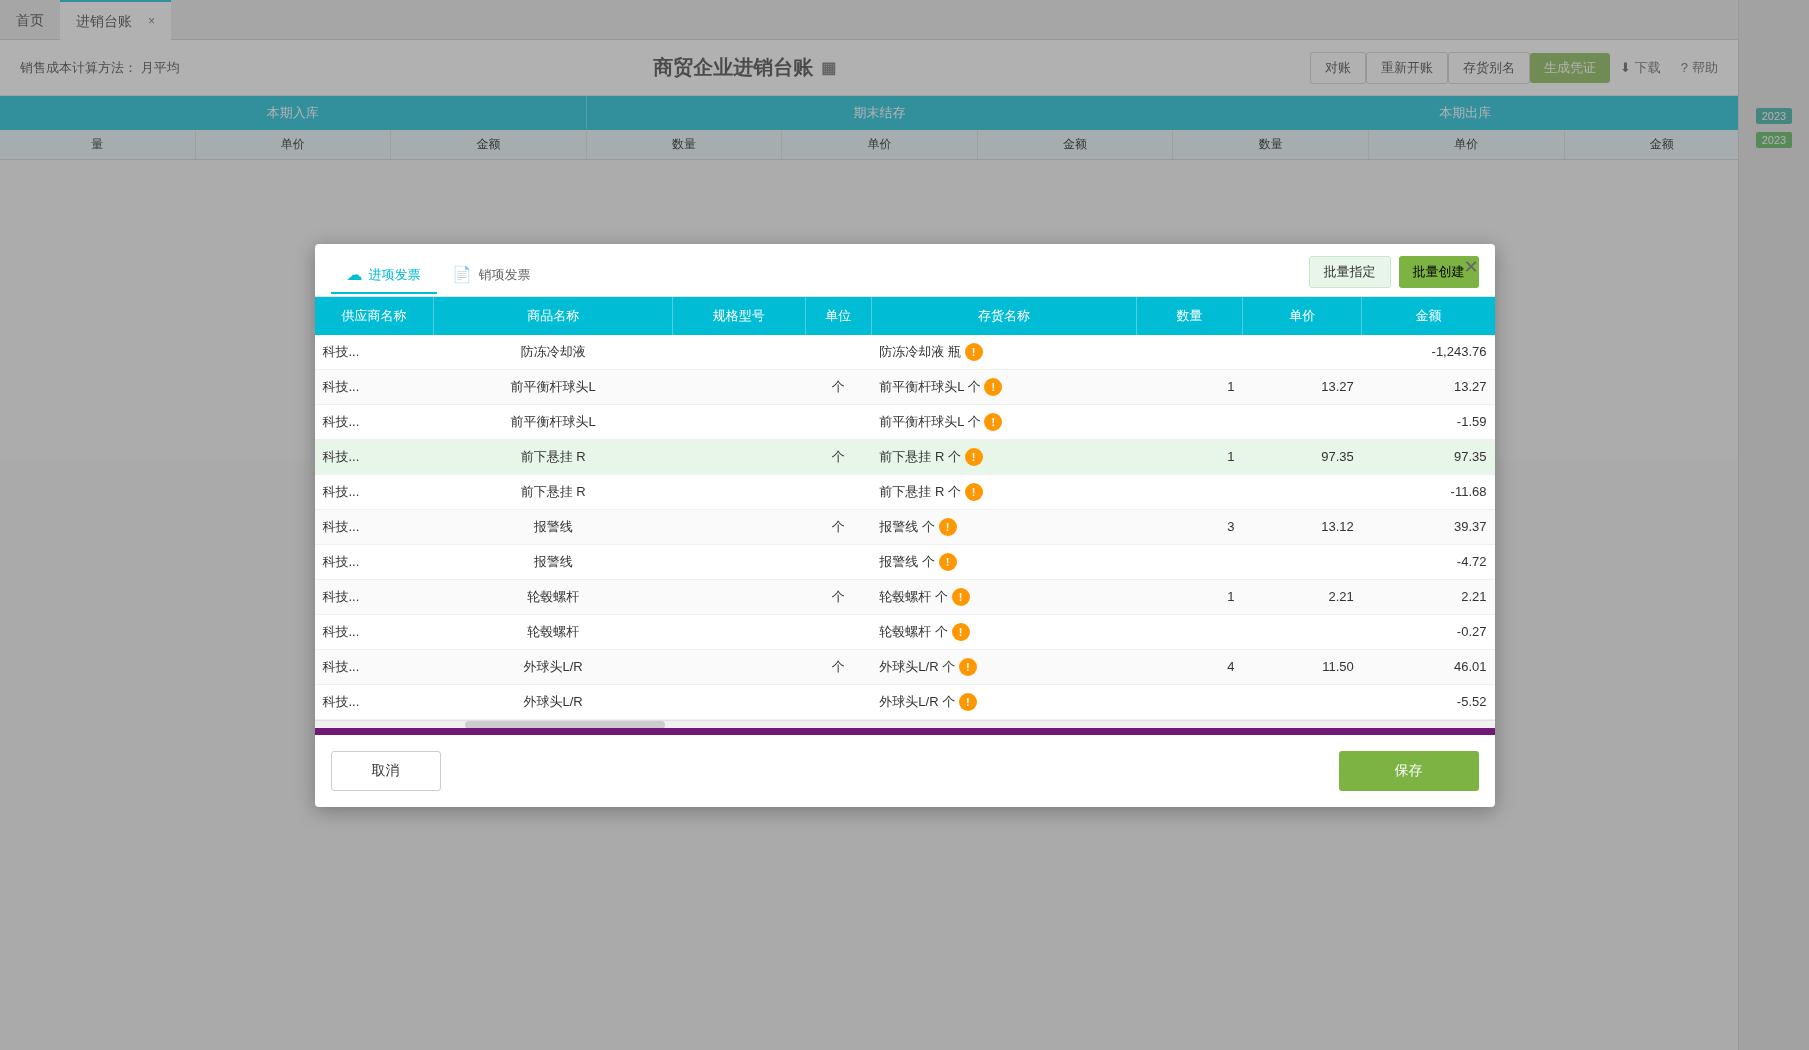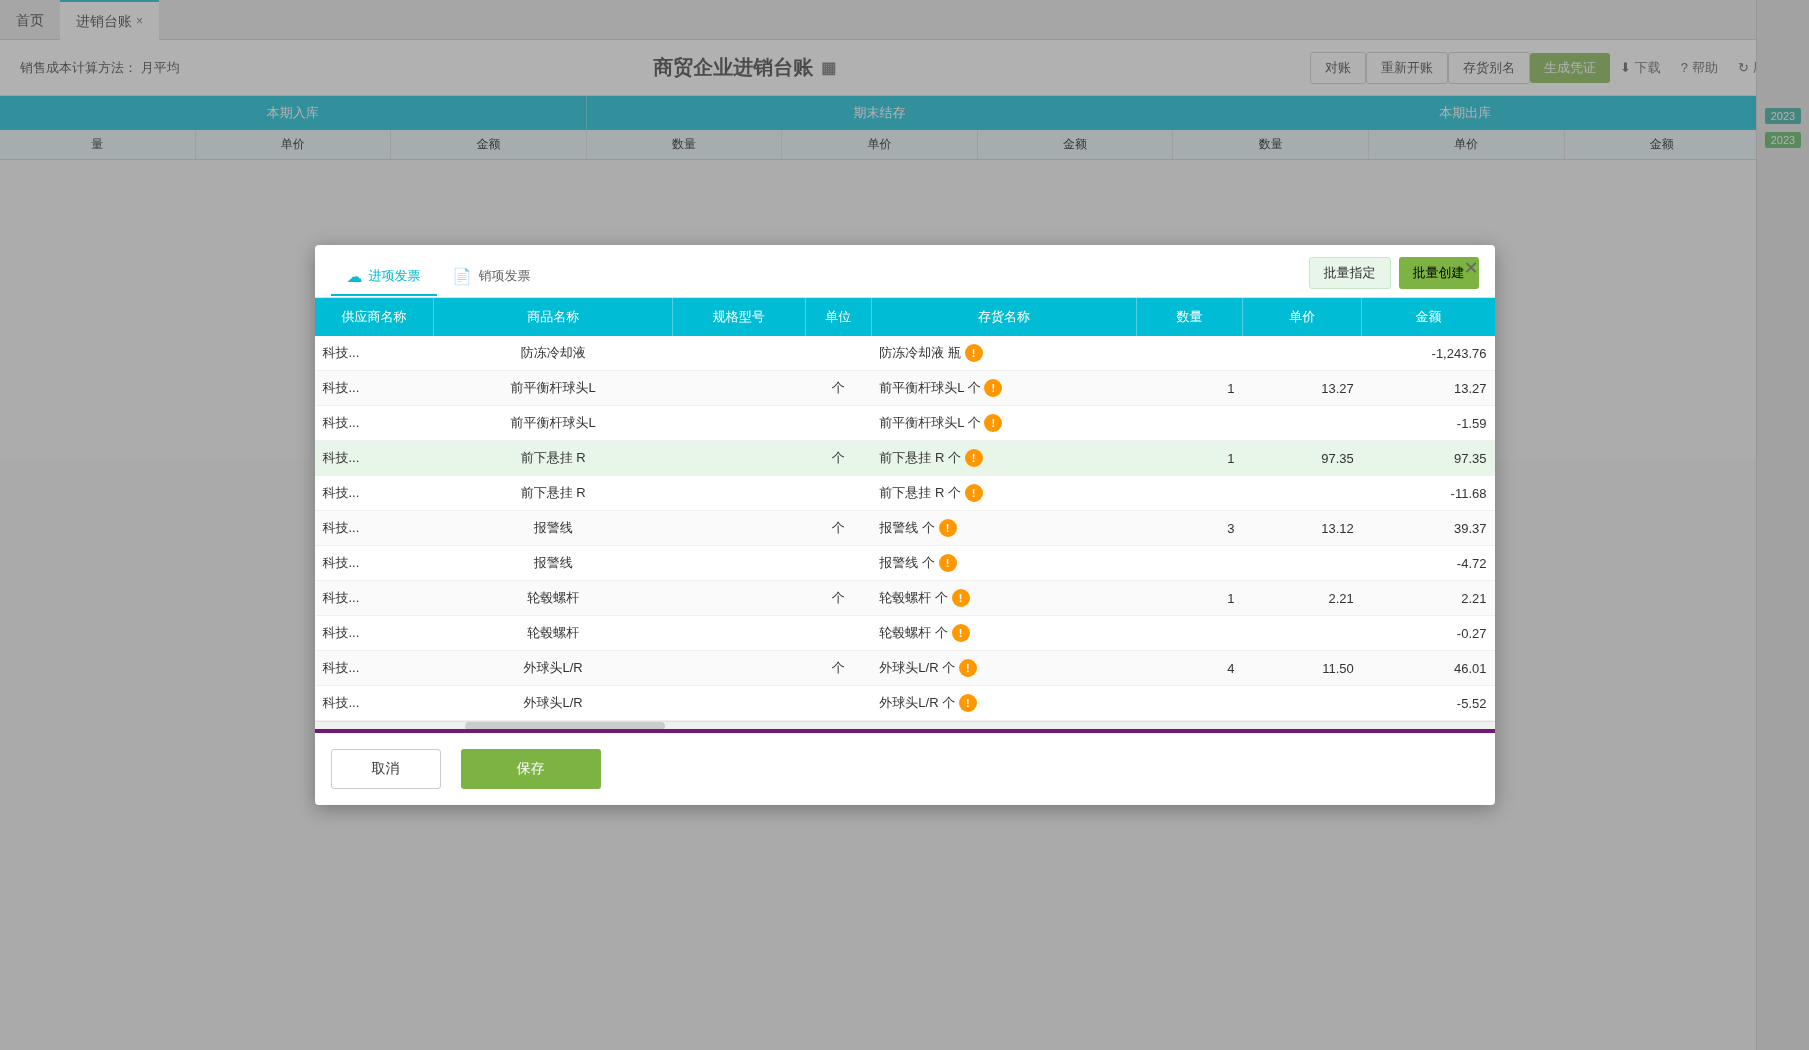--- a/index.html
+++ b/index.html
@@ -11,7 +11,7 @@
     
     .tab-bar { display: flex; align-items: center; background: #e8e8e8; height: 40px; border-bottom: 1px solid #ccc; }
     .tab-home { padding: 0 16px; height: 40px; line-height: 40px; font-size: 14px; color: #333; cursor: pointer; }
-    .tab-active { background: white; color: #333; padding: 0 16px; height: 40px; line-height: 40px; font-size: 14px; display: flex; align-items: center; gap: 4px; border-top: 2px solid #00bcd4; }
+    .tab-active { background: white; color: #333; padding: 0 16px; height: 40px; line-height: 40px; font-size: 14px; display: flex; align-items: center; gap: 16px; border-top: 2px solid #00bcd4; }
     .tab-close { cursor: pointer; color: #666; font-size: 12px; }
     .tab-bar-close { margin-left: auto; margin-right: 16px; font-size: 18px; color: #666; cursor: pointer; }
 

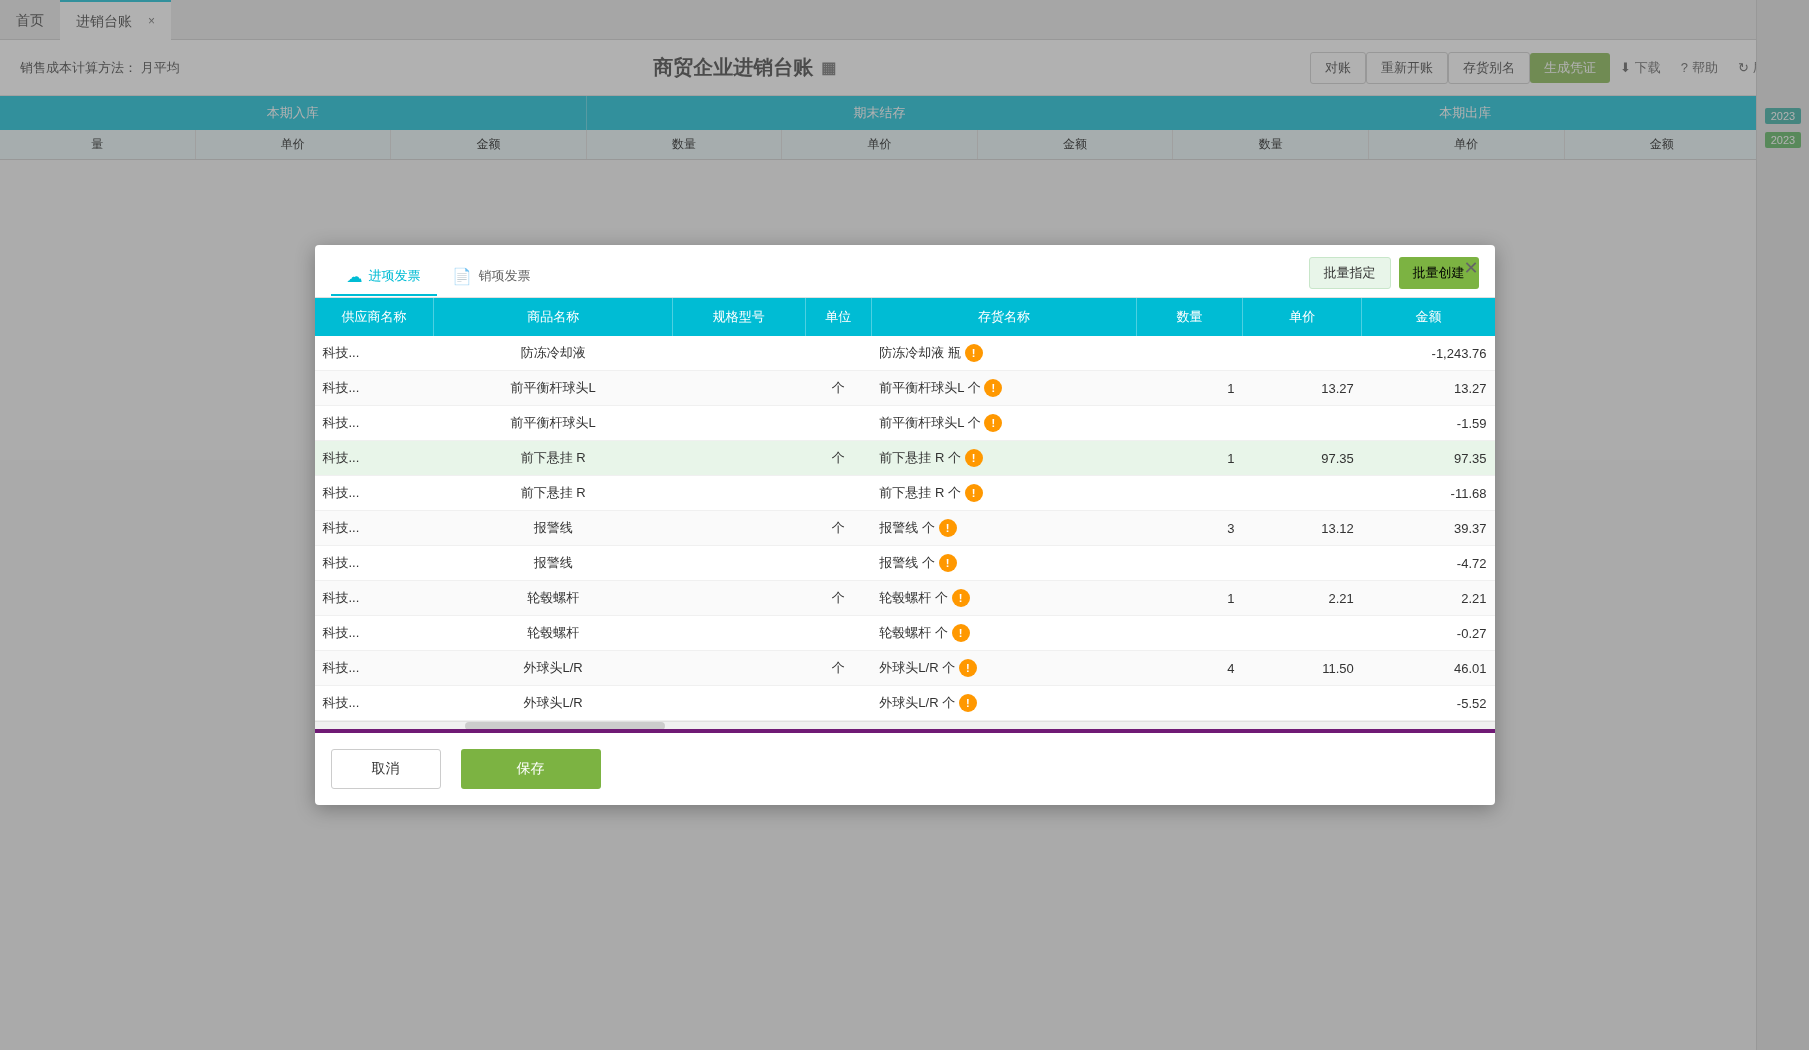--- a/index.html
+++ b/index.html
@@ -25,7 +25,7 @@
     .btn-icon { padding: 6px 10px; background: none; border: none; cursor: pointer; font-size: 13px; color: #555; display: flex; align-items: center; gap: 4px; }
 
     
-    .right-panel { position: absolute; right: 0; top: 0; width: 53px; background: #e0e0e0; height: 100%; border-left: 1px solid #ccc; display: flex; flex-direction: column; align-items: center; }
+    .right-panel { position: absolute; right: 0; top: 0; width: 71px; background: #e0e0e0; height: 100%; border-left: 1px solid #ccc; display: flex; flex-direction: column; align-items: center; }
     .right-panel-label { font-size: 11px; color: #555; margin-top: 100px; writing-mode: vertical-rl; }
 
     

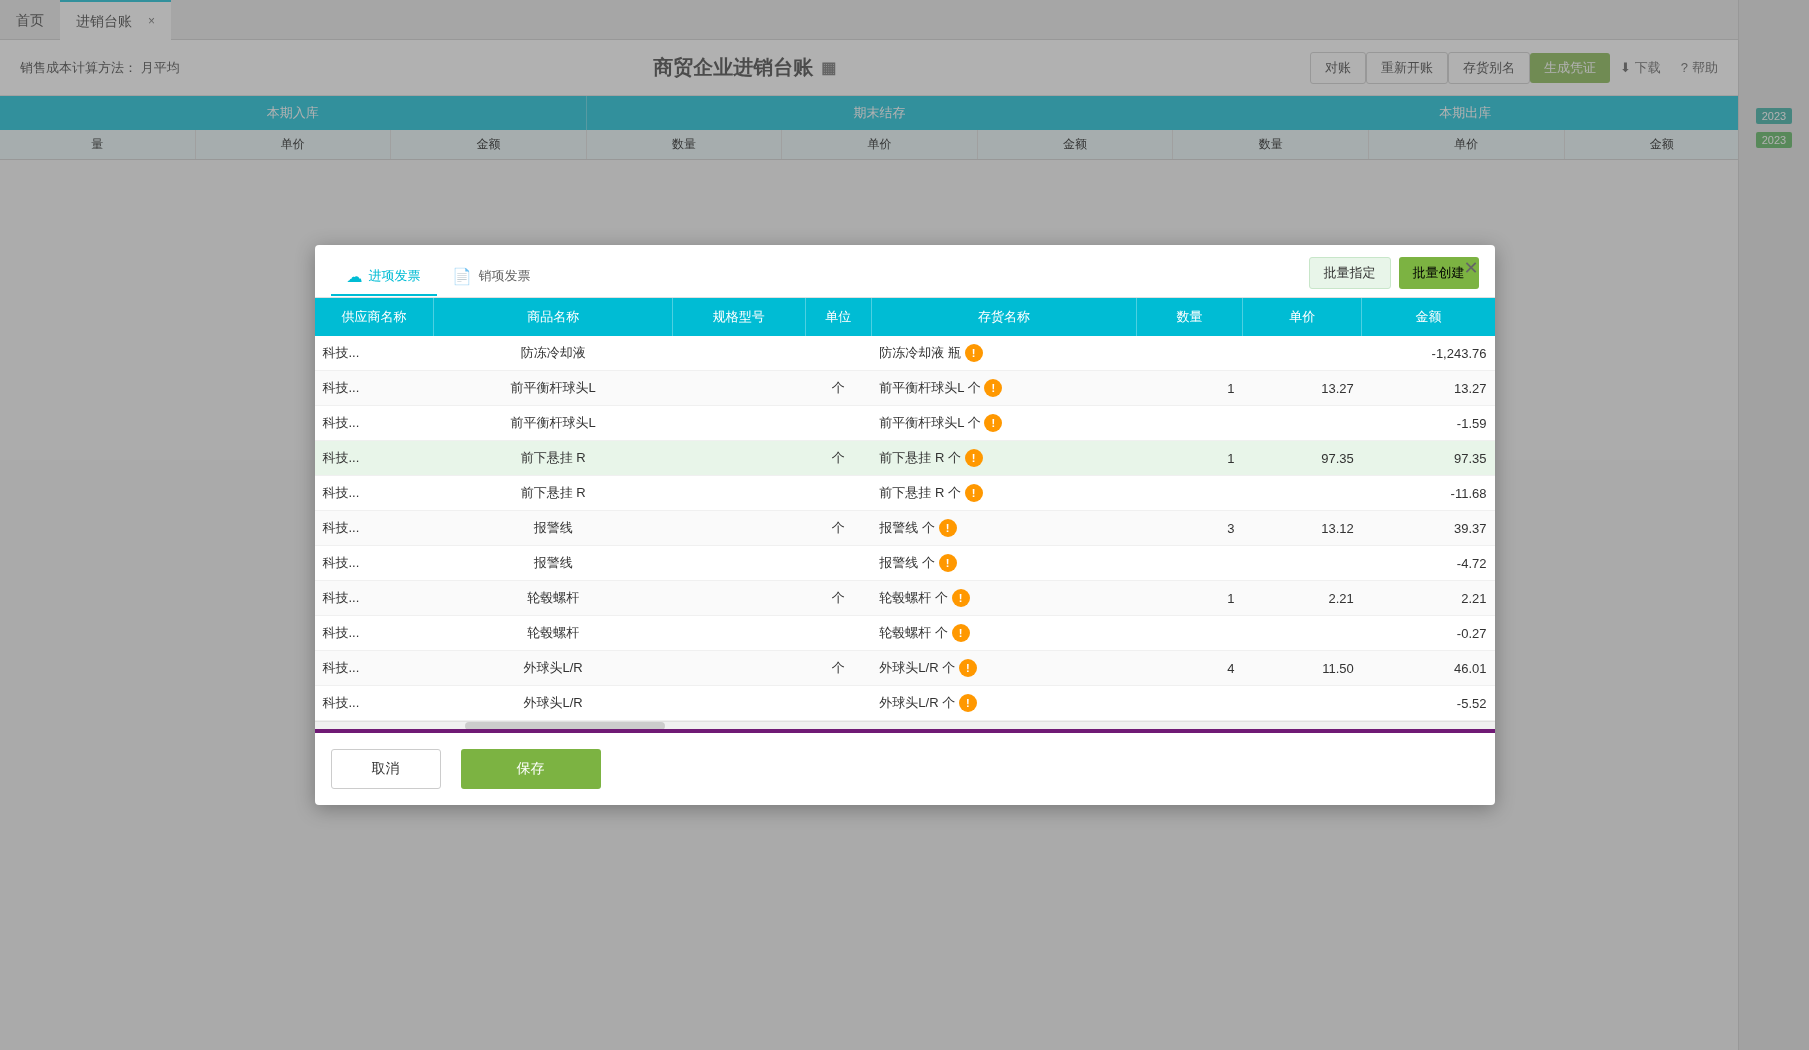--- a/index.html
+++ b/index.html
@@ -65,7 +65,7 @@
     .scrollbar-thumb { height: 8px; width: 200px; margin-left: 150px; background: #ccc; border-radius: 4px; }
 
     
-    .modal-footer { display: flex; justify-content: flex-start; gap: 20px; padding: 16px; border-top: 4px solid #701a75; }
+    .modal-footer { display: flex; justify-content: space-between; gap: 20px; padding: 16px; border-top: 7px solid #701a75; }
     .btn-cancel { padding: 10px 40px; border: 1px solid #ccc; background: white; border-radius: 3px; cursor: pointer; font-size: 14px; color: #333; }
     .btn-save { padding: 10px 56px; background: #7cb342; color: white; border: none; border-radius: 3px; cursor: pointer; font-size: 14px; }
 

